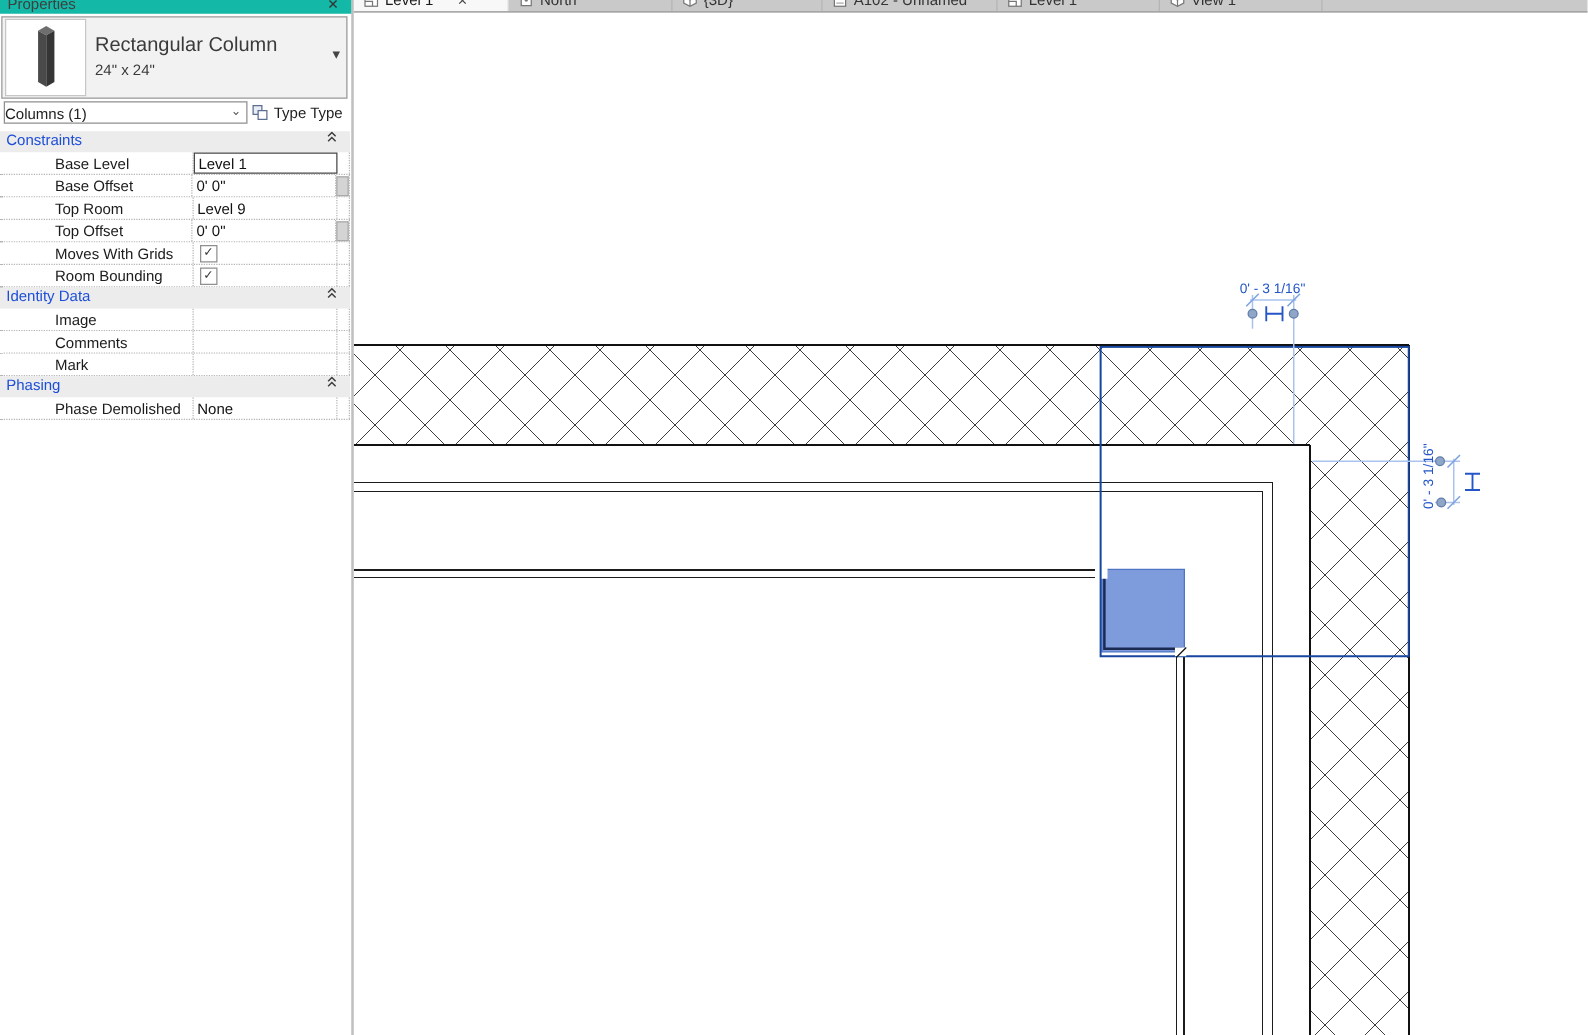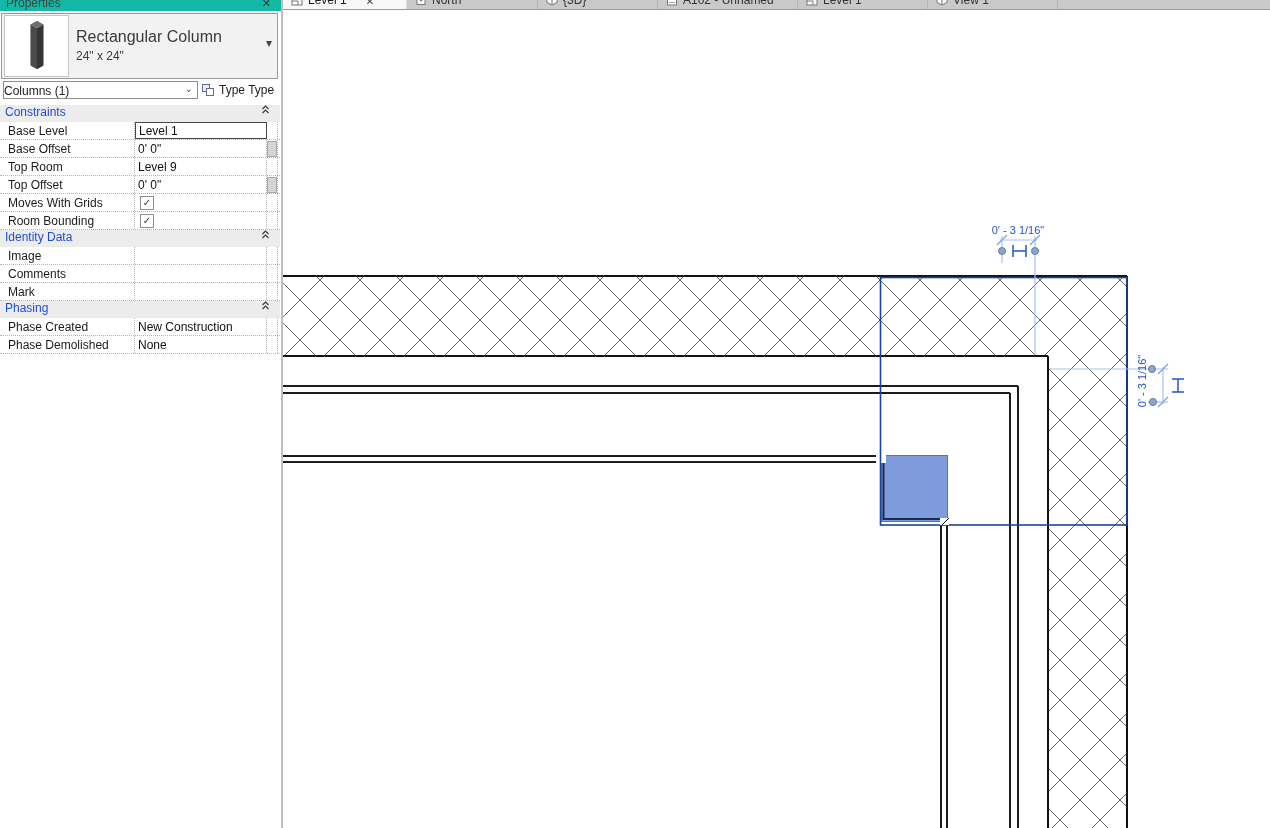--- a/index.html
+++ b/index.html
@@ -55,7 +55,7 @@
   .sec-chev{margin-left:auto;margin-right:10px;display:flex;}
   .prow{
     height:18px;display:flex;box-sizing:border-box;
-    border-bottom:1px dotted #b5b5b5;font-size:12px;background:#fff;
+    border-bottom:1px dotted #b5b5b5;font-size:12px;background:#fff;padding-left:36px;
   }
   .plabel{
     width:135px;box-sizing:border-box;padding-left:8px;color:#1b1b1b;

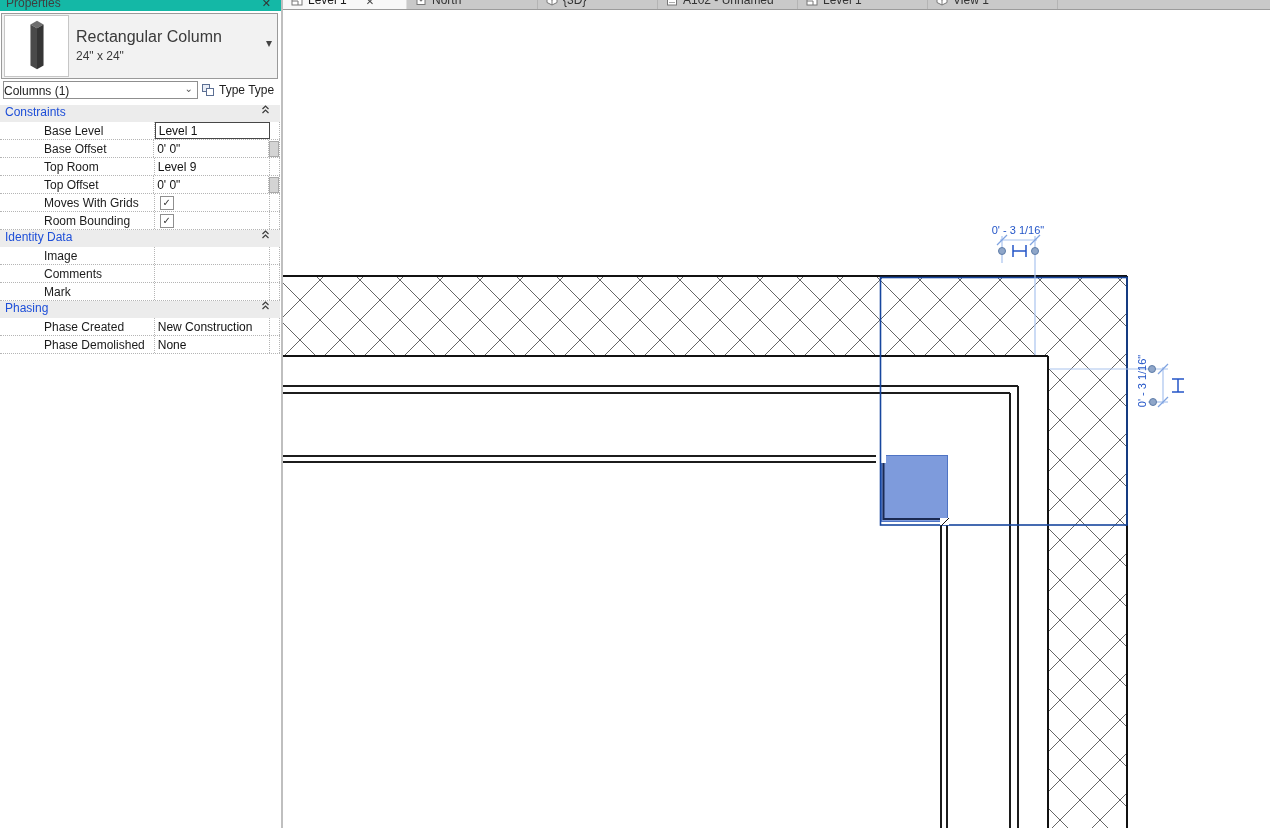--- a/index.html
+++ b/index.html
@@ -219,11 +219,6 @@
       </span>
     </div>
 
-    <div class="prow">
-      <div class="plabel">Phase Created</div>
-      <div class="pvalue">New Construction</div>
-      <div class="pside"></div>
-    </div>
     <div class="prow">
       <div class="plabel">Phase Demolished</div>
       <div class="pvalue">None</div>

